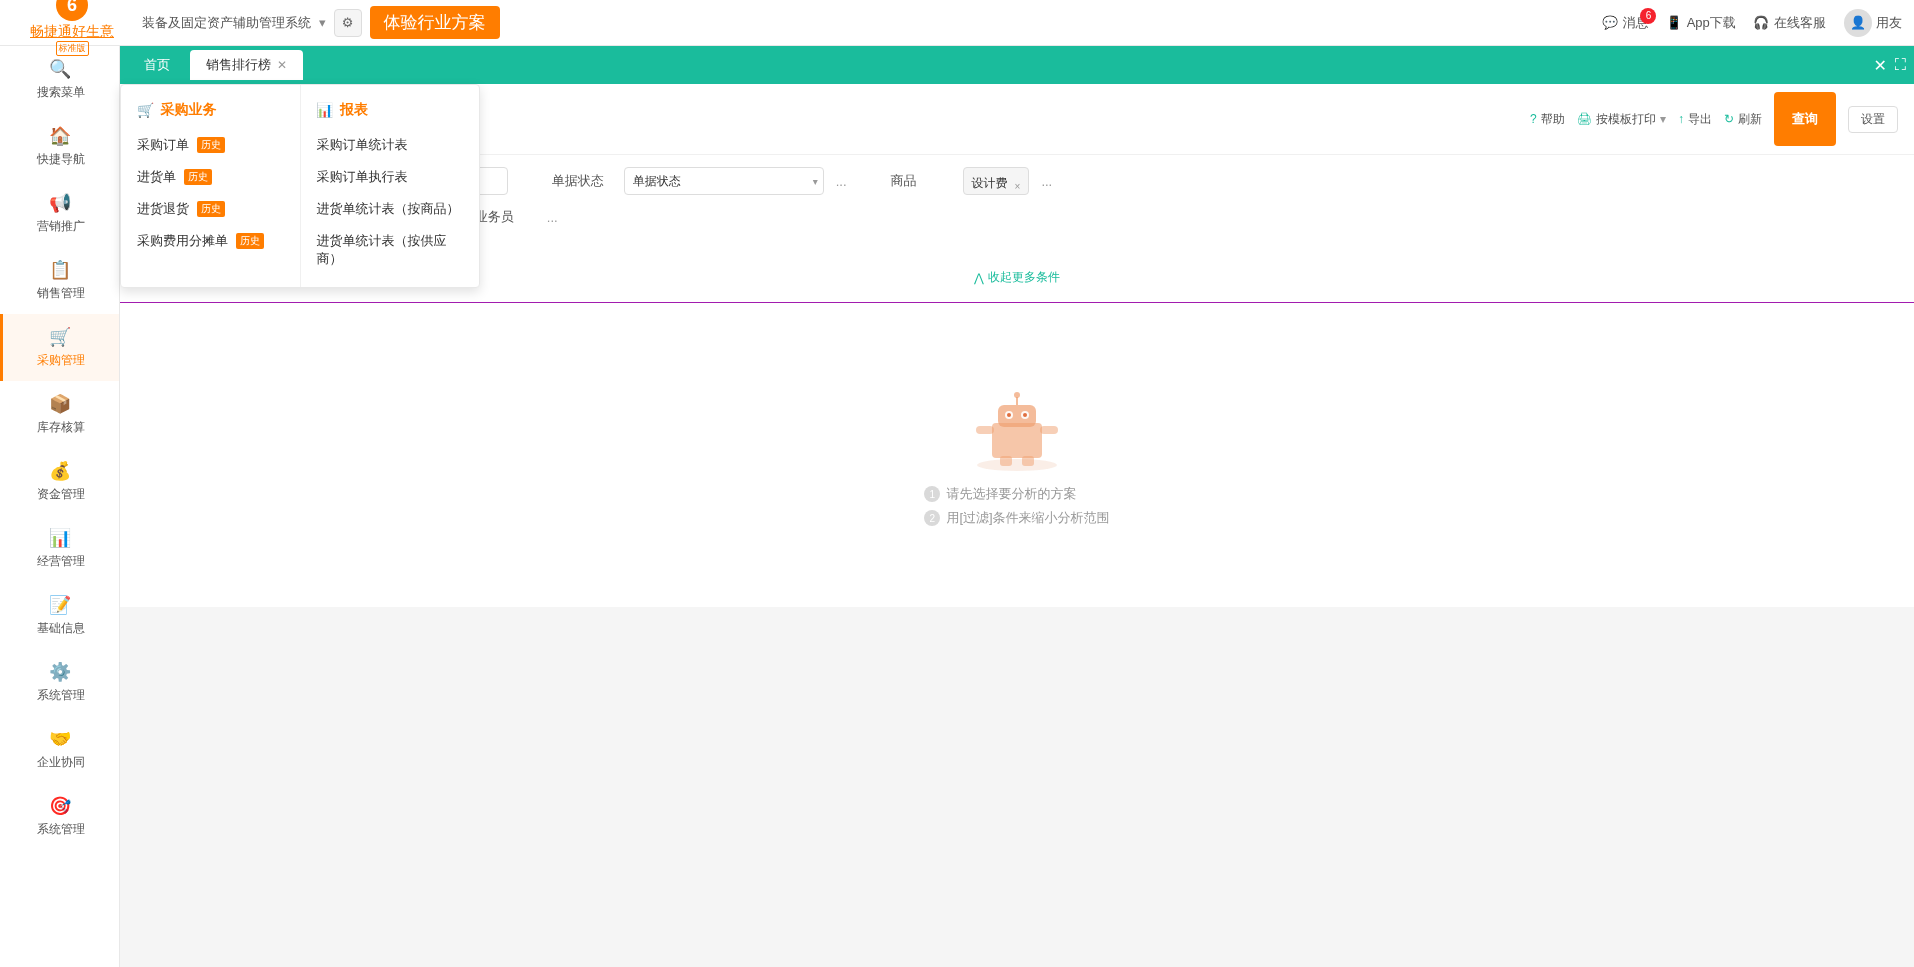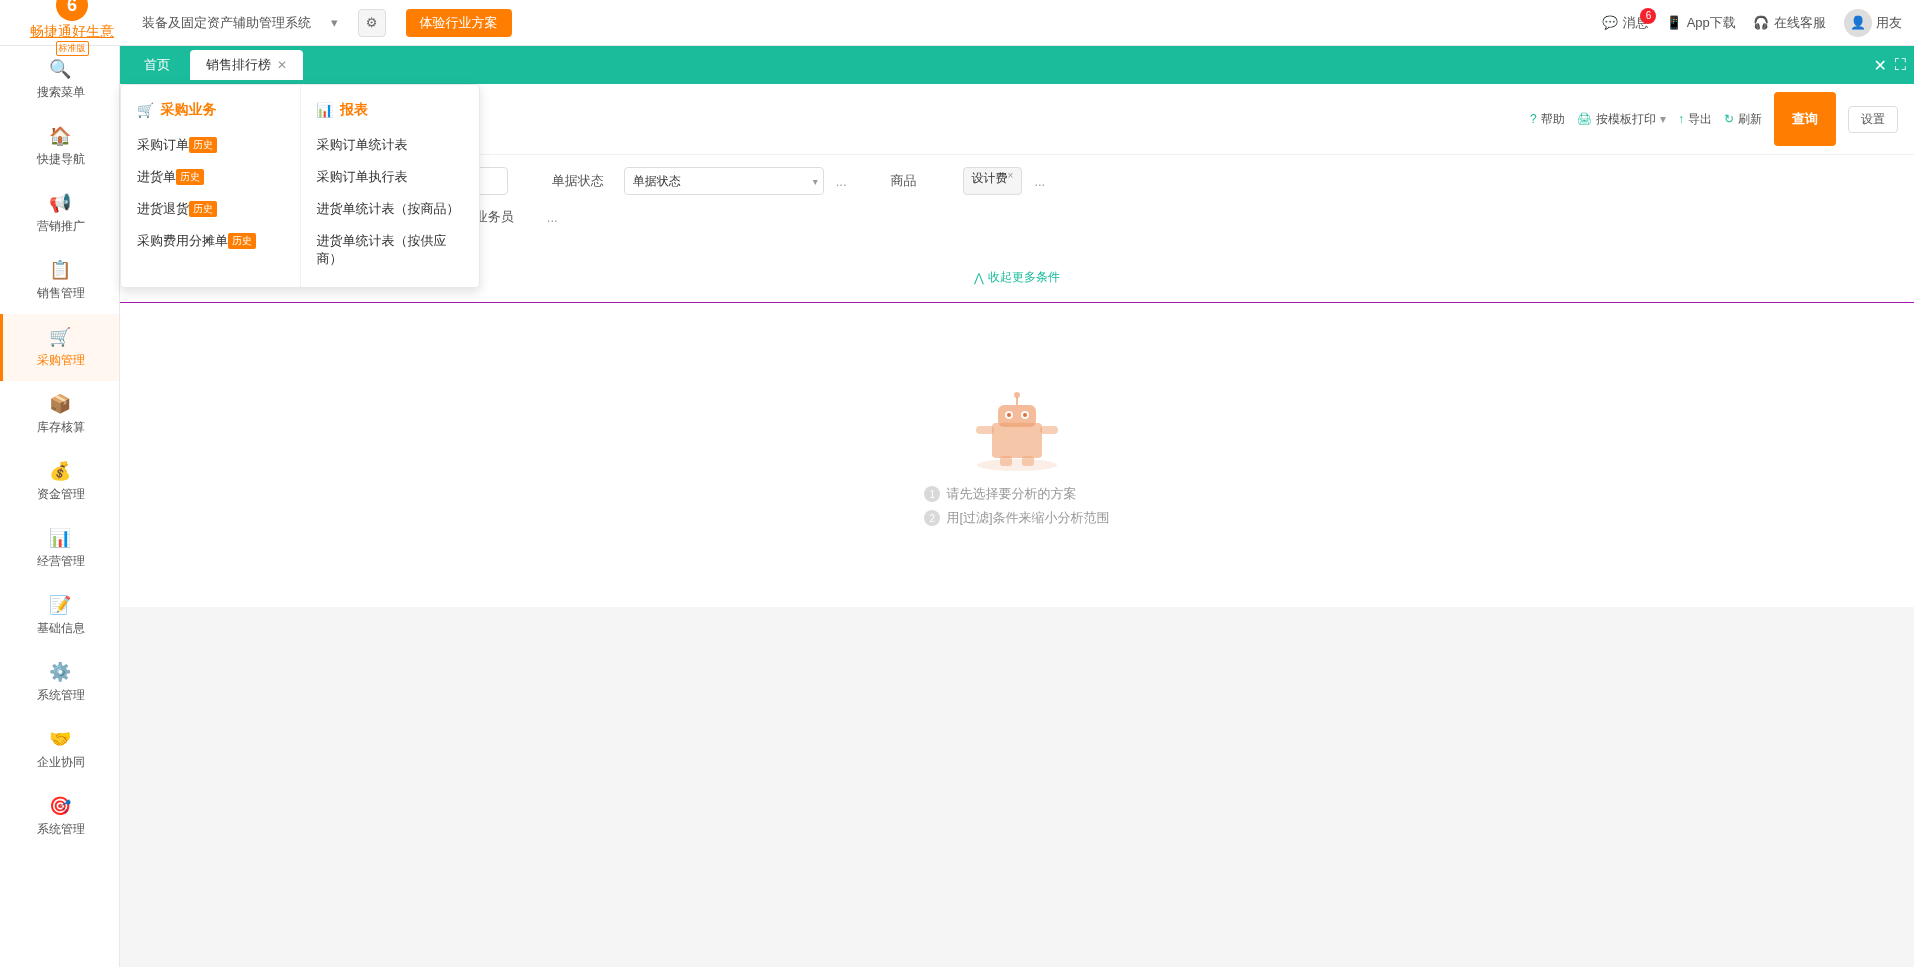--- a/index.html
+++ b/index.html
@@ -49,7 +49,7 @@
       flex: 1;
       display: flex;
       align-items: center;
-      gap: 20px;
+      gap: 8px;
       padding-left: 10px;
     }
     .system-title {

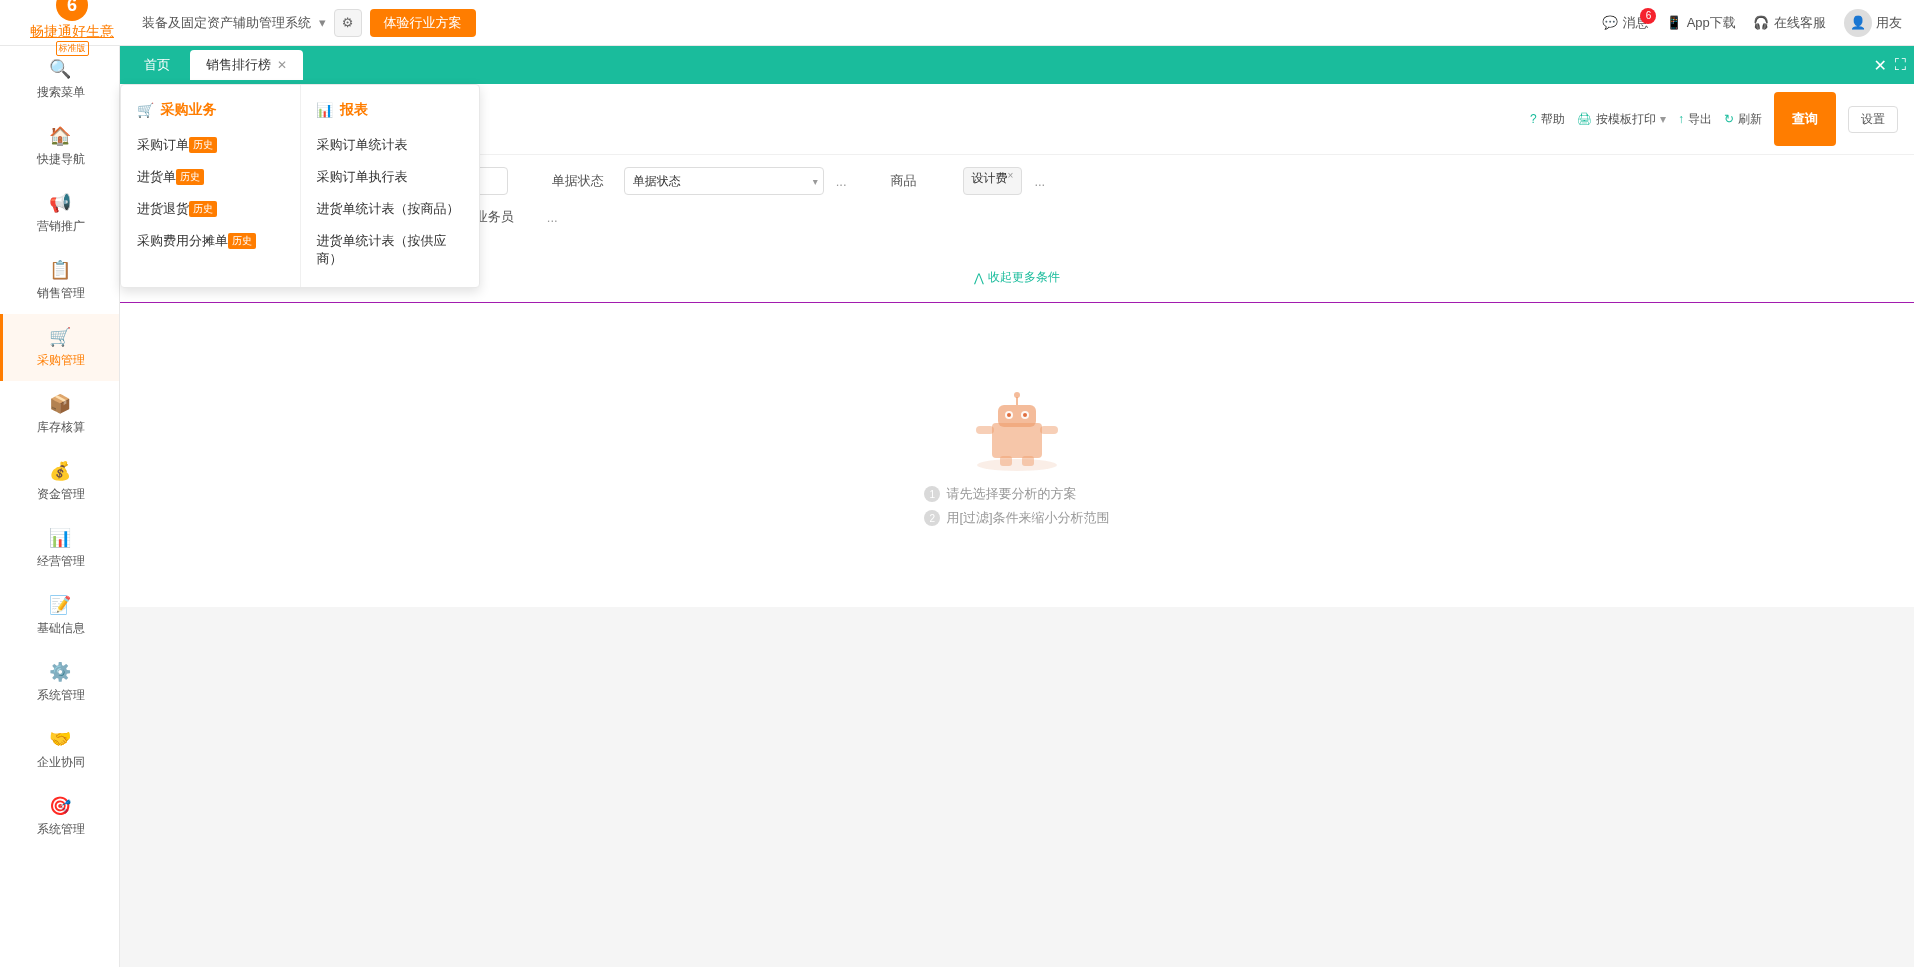--- a/index.html
+++ b/index.html
@@ -79,7 +79,7 @@
       border-radius: 4px;
       padding: 5px 14px;
       cursor: pointer;
-      font-size: 13px;
+      font-size: 17px;
     }
     .top-right {
       display: flex;

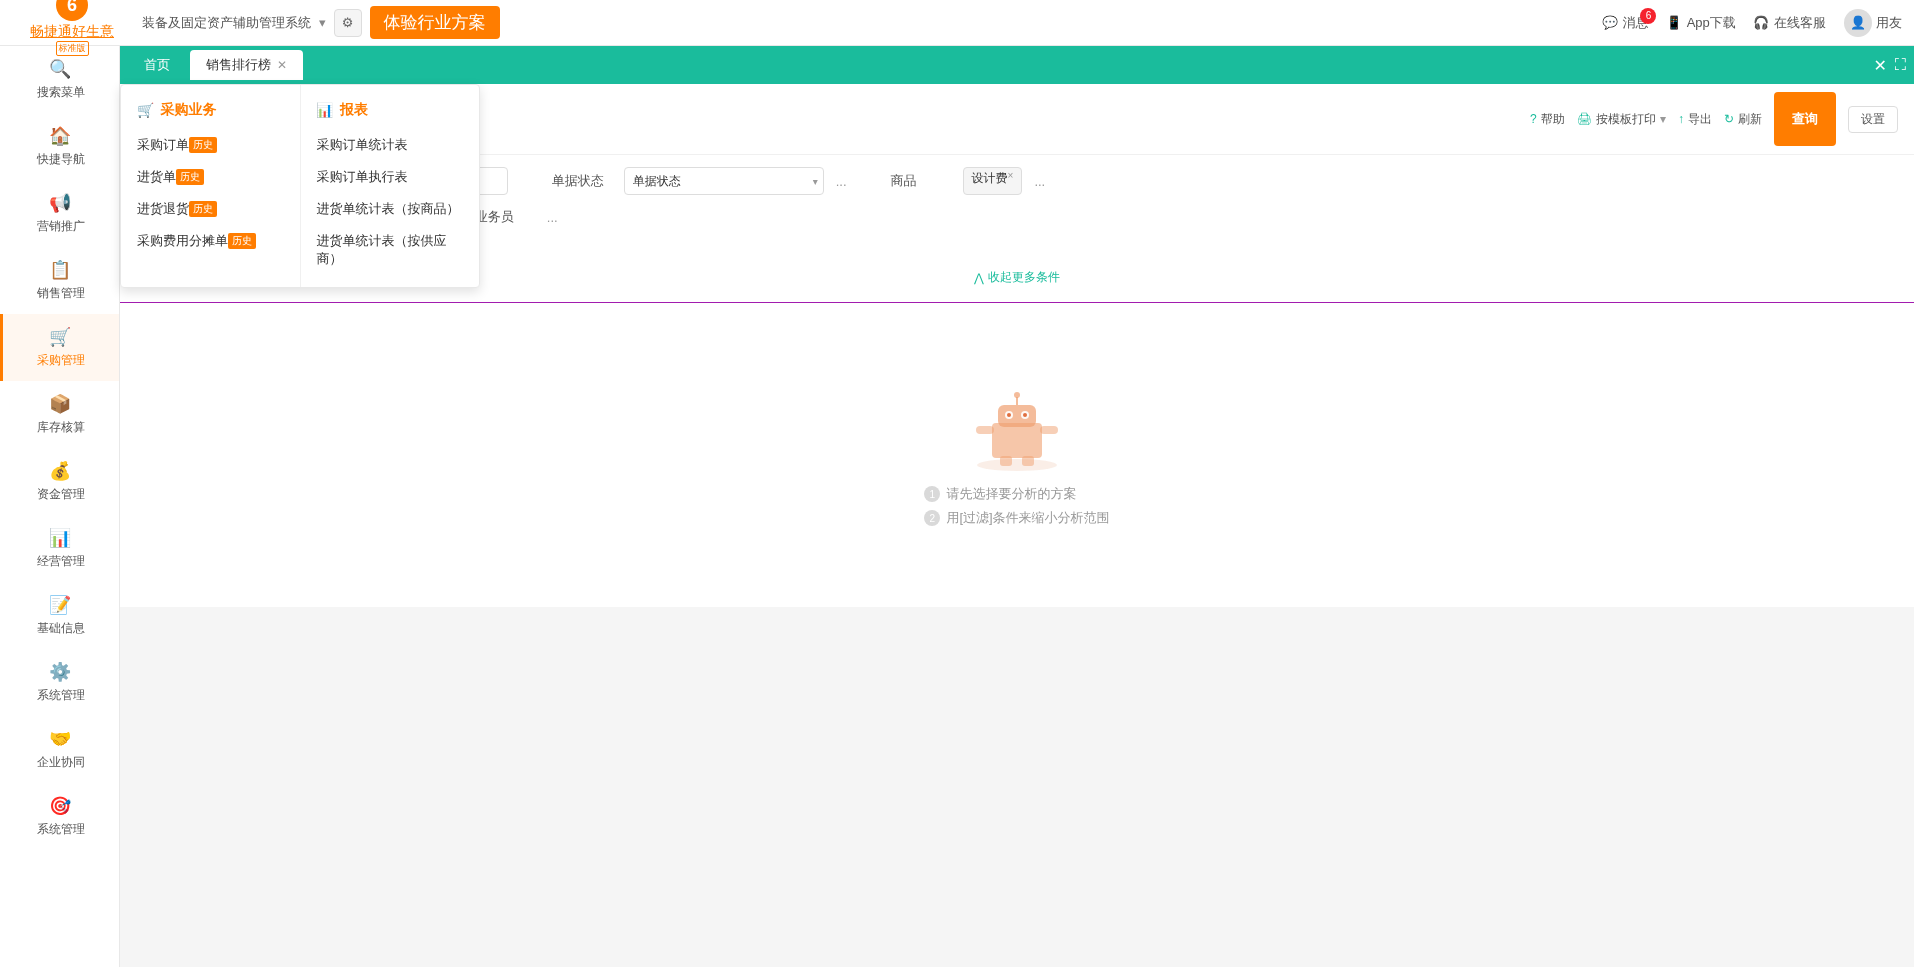--- a/index.html
+++ b/index.html
@@ -421,7 +421,7 @@
       cursor: pointer;
       color: #333;
       font-size: 13px;
-      gap: 0;
+      gap: 8px;
     }
     .history-tag {
       background: #ff7d00;

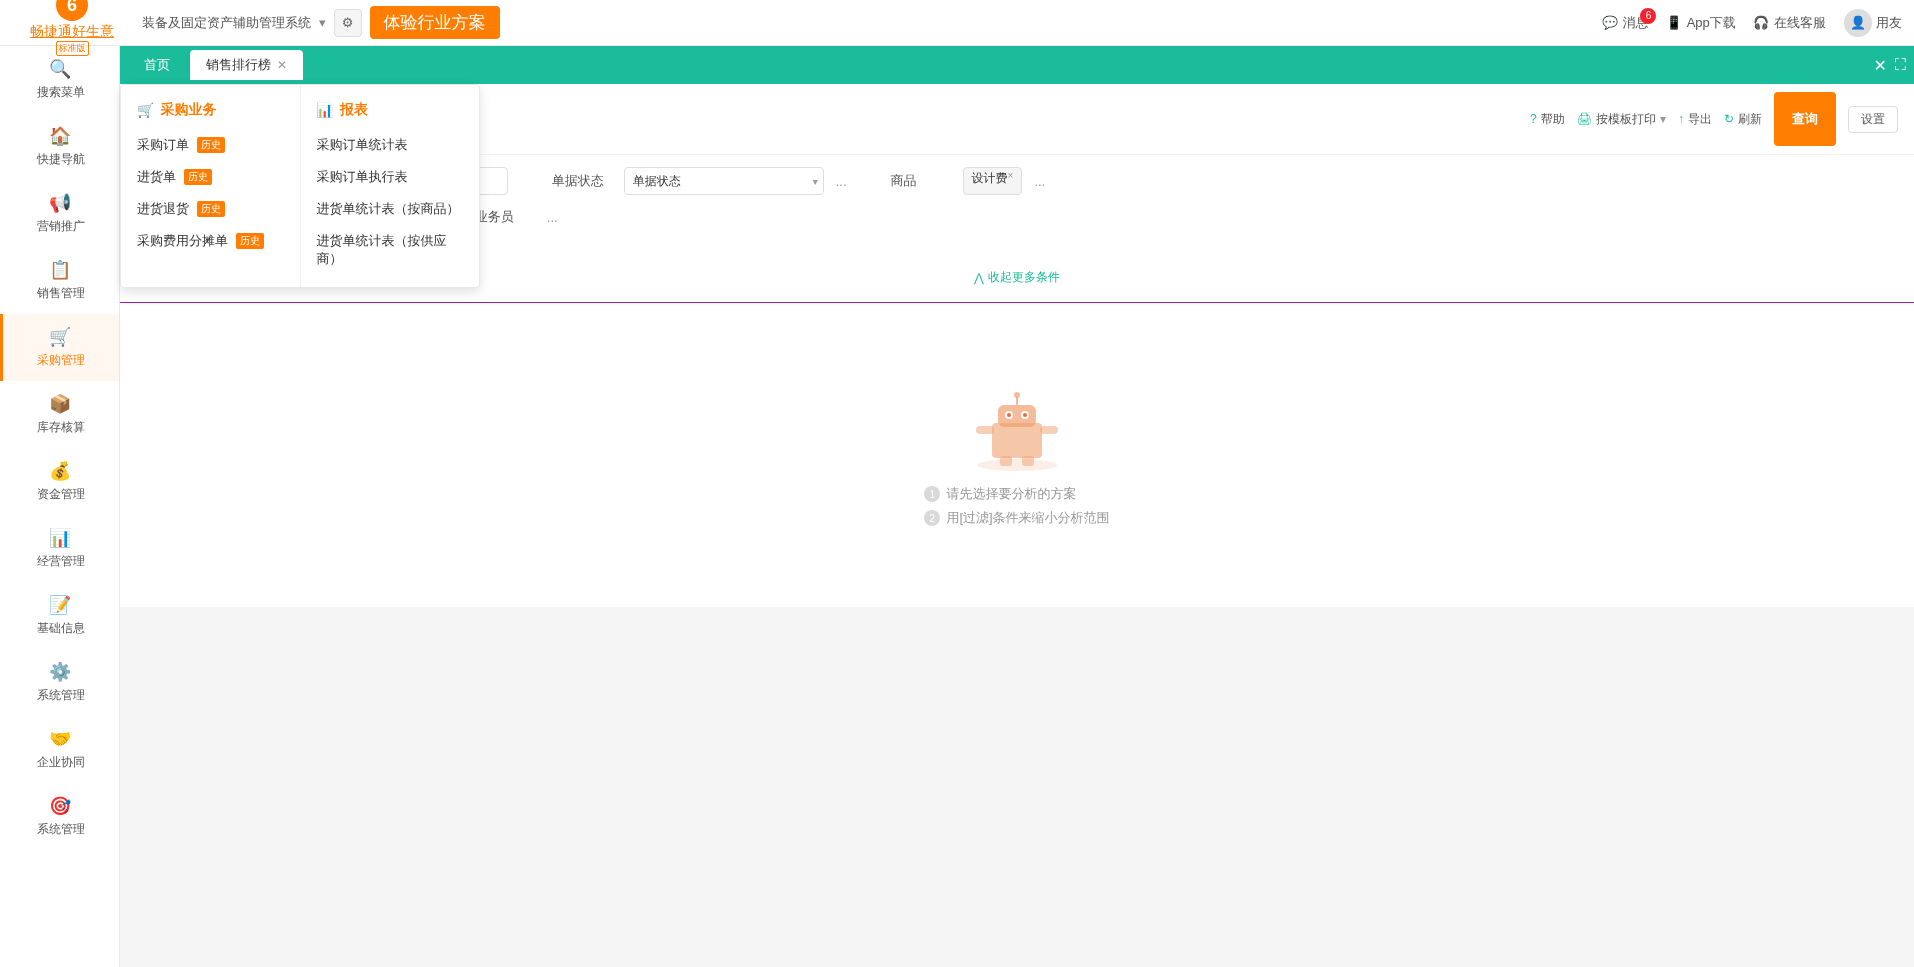--- a/index.html
+++ b/index.html
@@ -253,12 +253,12 @@
     }
     .filter-tag {
       display: flex;
-      align-items: flex-start;
+      align-items: flex-end;
       background: #f5f5f5;
       border: 1px solid #ddd;
       border-radius: 4px;
       padding: 2px 8px;
-      gap: 0;
+      gap: 7px;
       font-size: 12px;
       height: 28px;
     }

